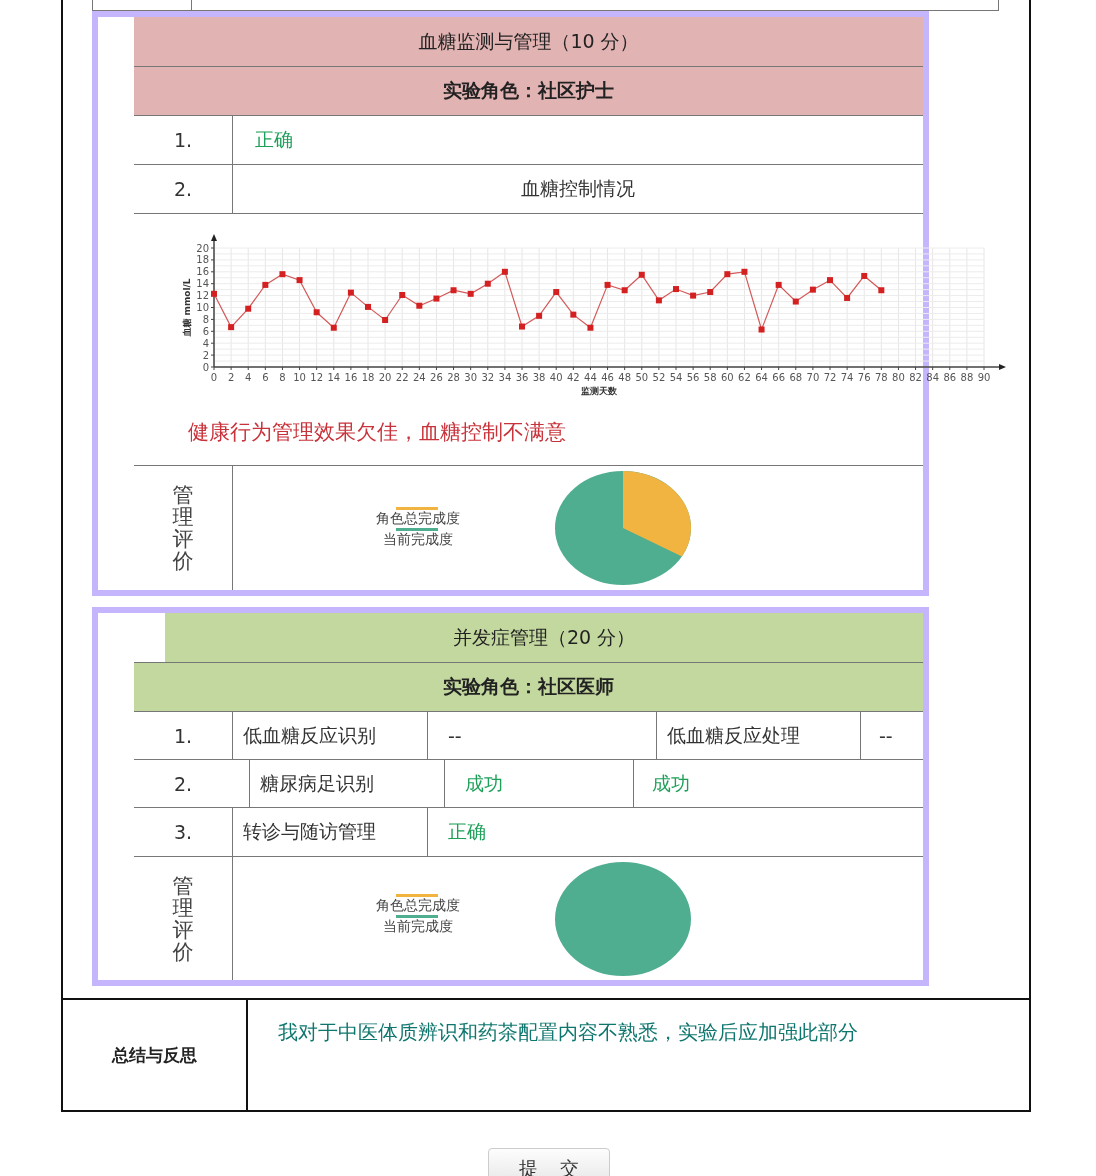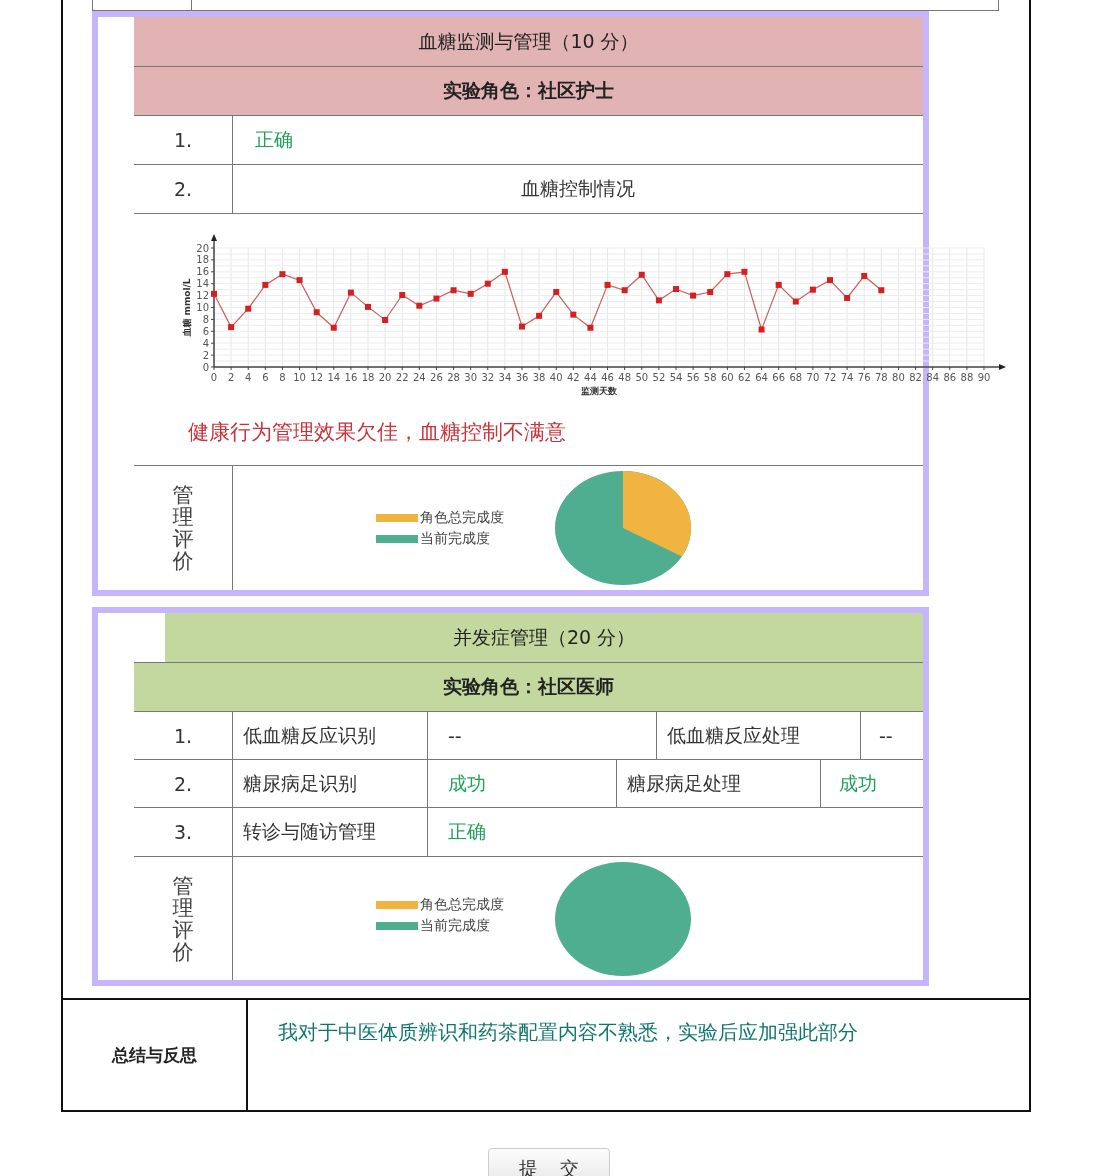--- a/index.html
+++ b/index.html
@@ -41,7 +41,7 @@
     font-size: 21px; line-height: 22px; color: #444;
   }
   .legend { position: absolute; font-size: 14px; color: #444; }
-  .legend .lg { display: flex; align-items: center; height: 21px; }
+  .legend .lg { display: flex; align-items: center; height: 21px; flex-direction: column; }
   .legend .sw { width: 42px; height: 8px; margin-right: 2px; }
   .top-strip {
     position: absolute; left: 92px; top: 0; width: 907px; height: 11px;

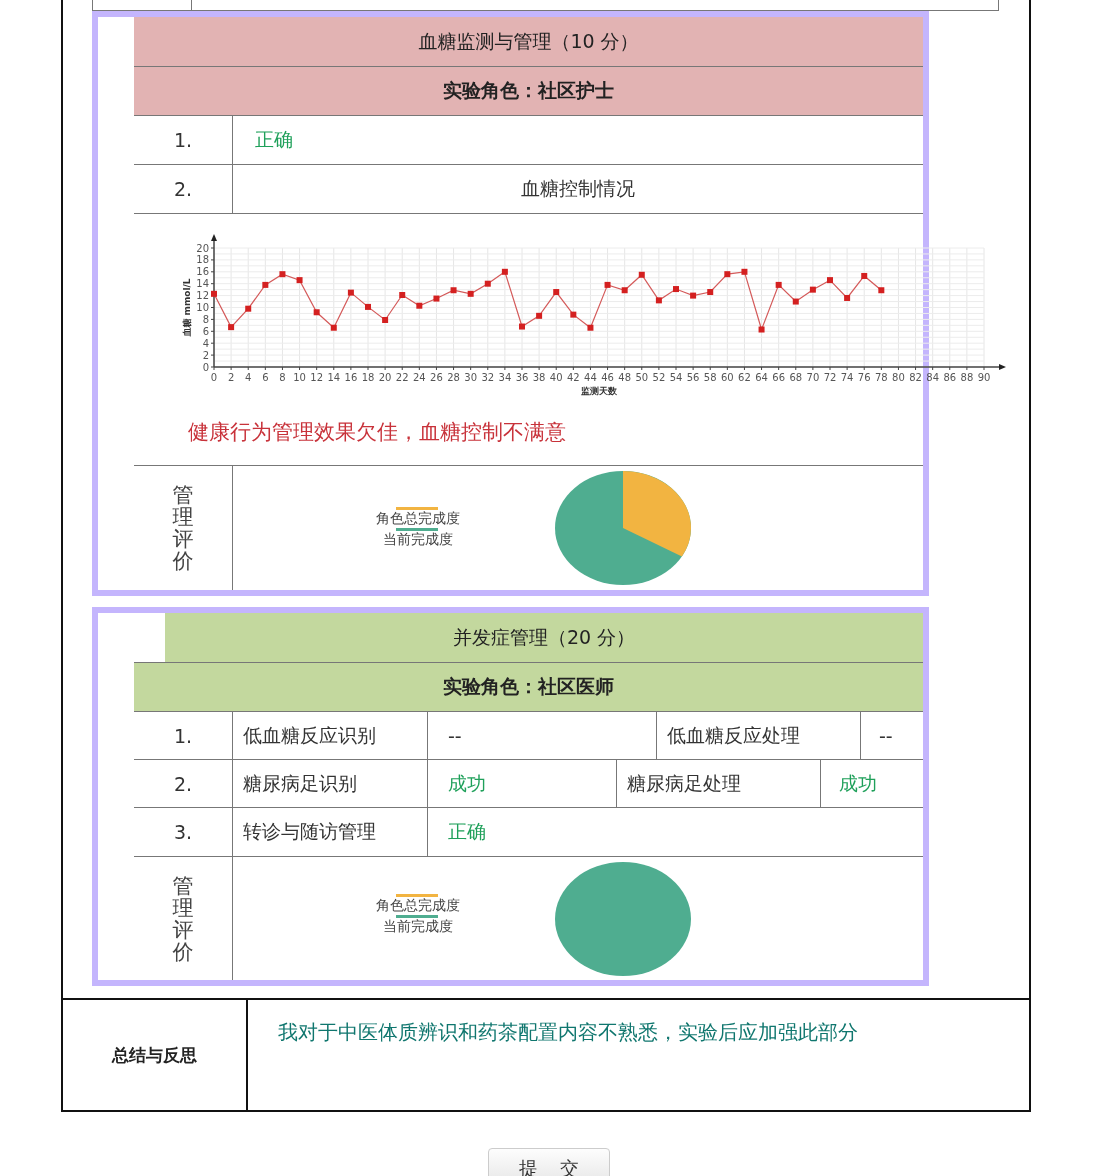--- a/index.html
+++ b/index.html
@@ -367,7 +367,7 @@
   </div>
   <div class="row" style="height:48px;">
     <div class="cell num">2.</div>
-    <div class="cell" style="width:195px;padding-left:10px;">糖尿病足识别</div>
+    <div class="cell" style="width:195px;padding-left:10px;margin-left:17px;">糖尿病足识别</div>
     <div class="cell green-text" style="width:189px;padding-left:20px;">成功</div>
     <div class="cell" style="width:204px;padding-left:10px;">糖尿病足处理</div>
     <div class="cell green-text" style="flex:1;padding-left:18px;">成功</div>

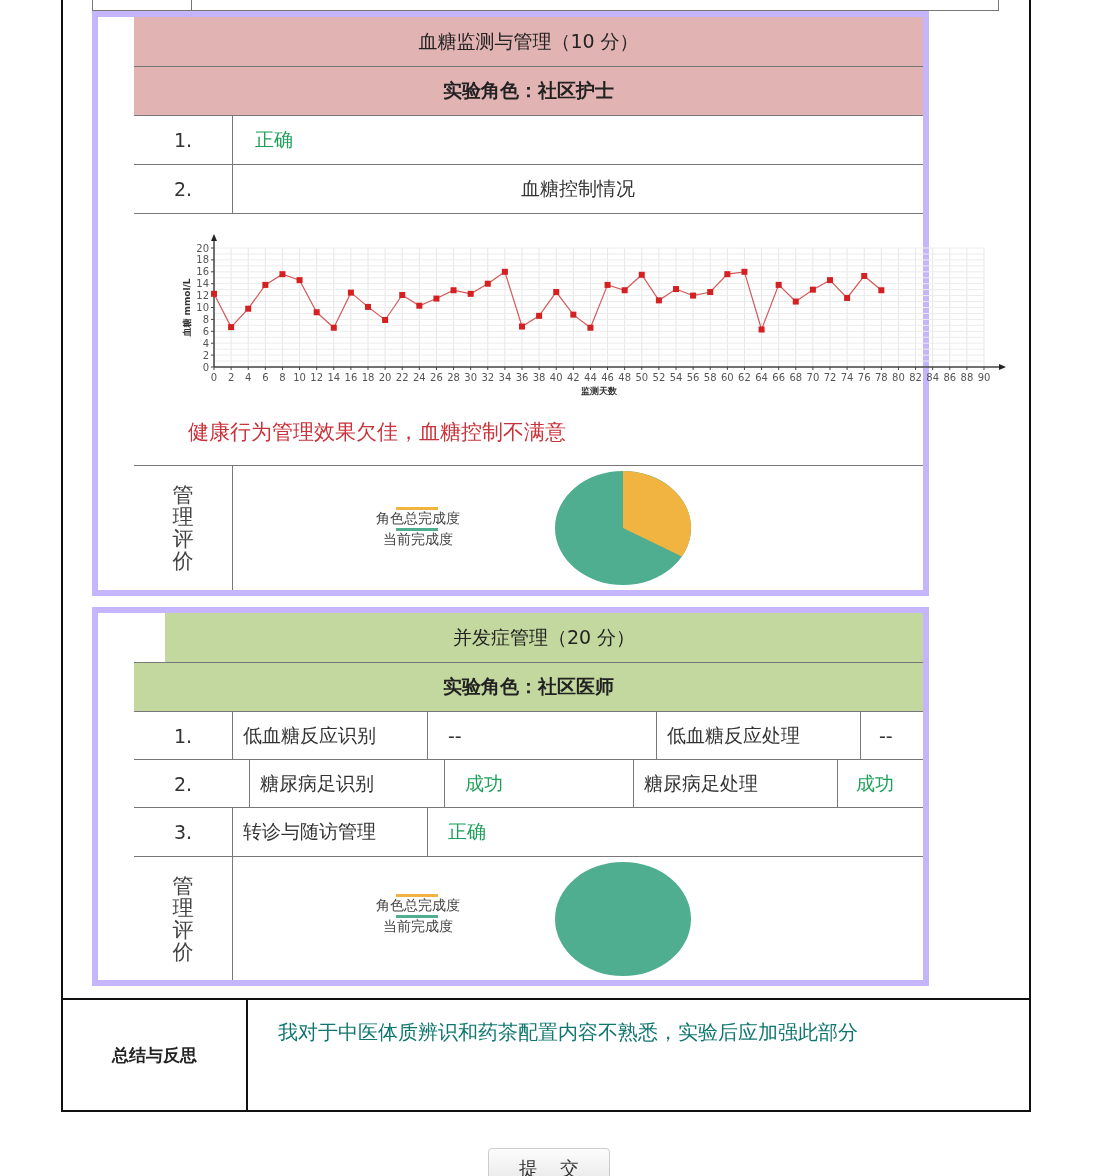--- a/index.html
+++ b/index.html
@@ -369,7 +369,6 @@
     <div class="cell num">2.</div>
     <div class="cell" style="width:195px;padding-left:10px;margin-left:17px;">糖尿病足识别</div>
     <div class="cell green-text" style="width:189px;padding-left:20px;">成功</div>
-    <div class="cell" style="width:204px;padding-left:10px;">糖尿病足处理</div>
     <div class="cell green-text" style="flex:1;padding-left:18px;">成功</div>
   </div>
   <div class="row" style="height:49px;">

